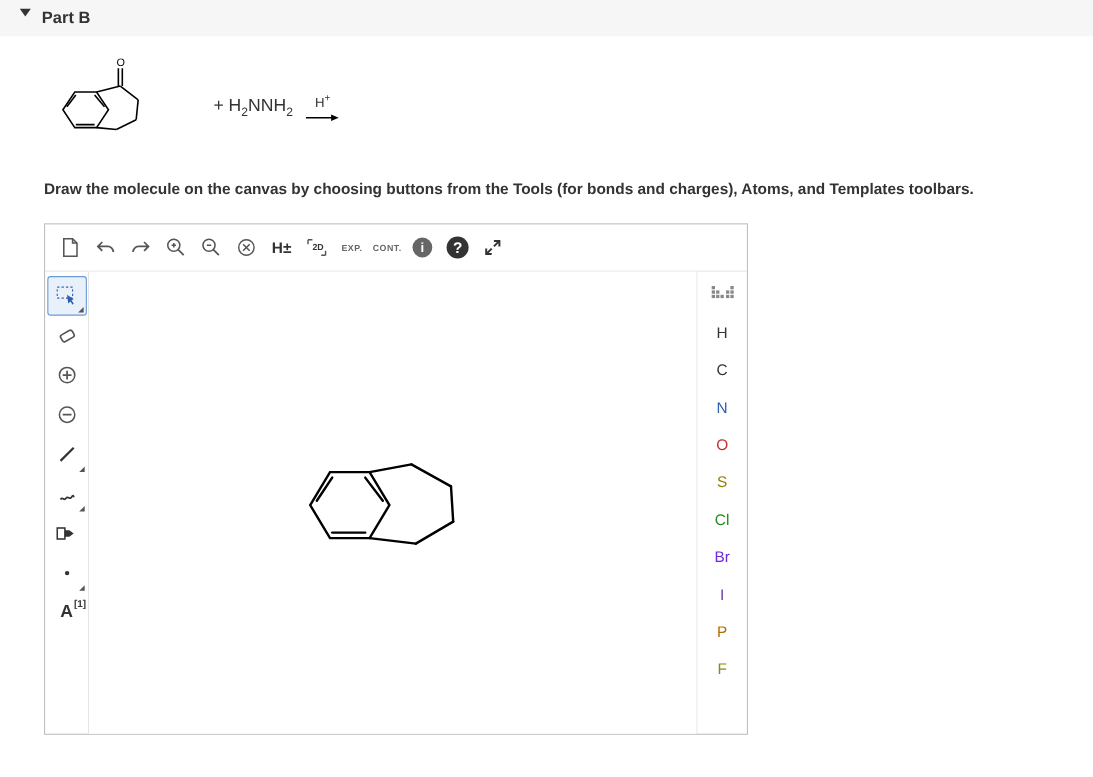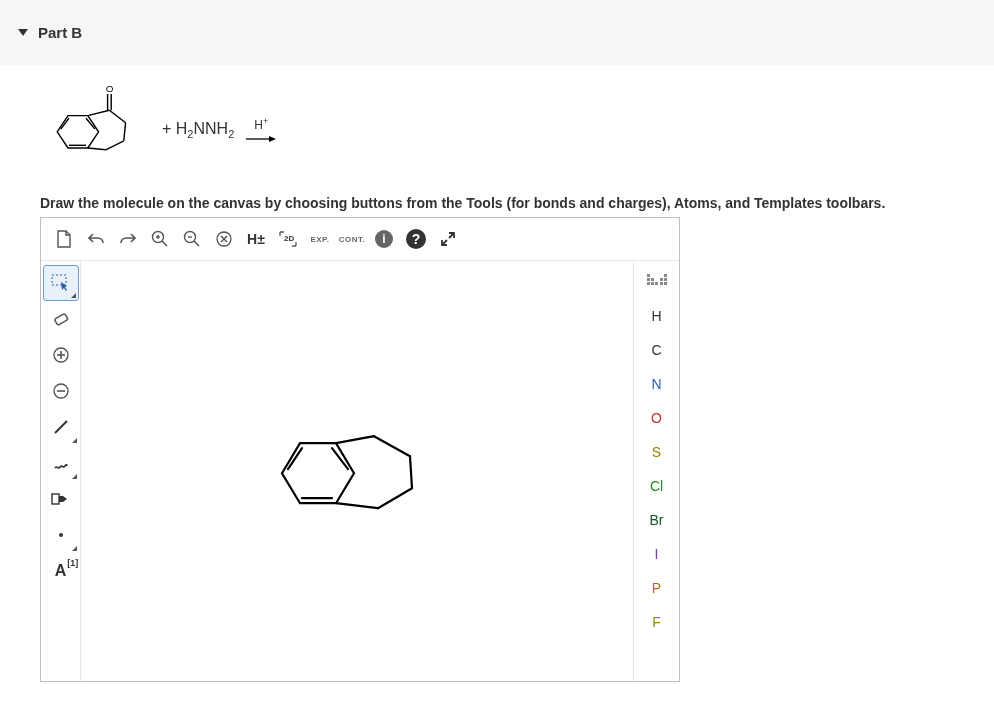--- a/index.html
+++ b/index.html
@@ -12,9 +12,8 @@
   }
   .part-header {
     background: #f6f6f6;
-    padding: 24px 18px;
-    display: flex;
-    align-items: center;
+    padding: 8px 18px;
+    display: flex;
     gap: 10px;
   }
   .caret-down {

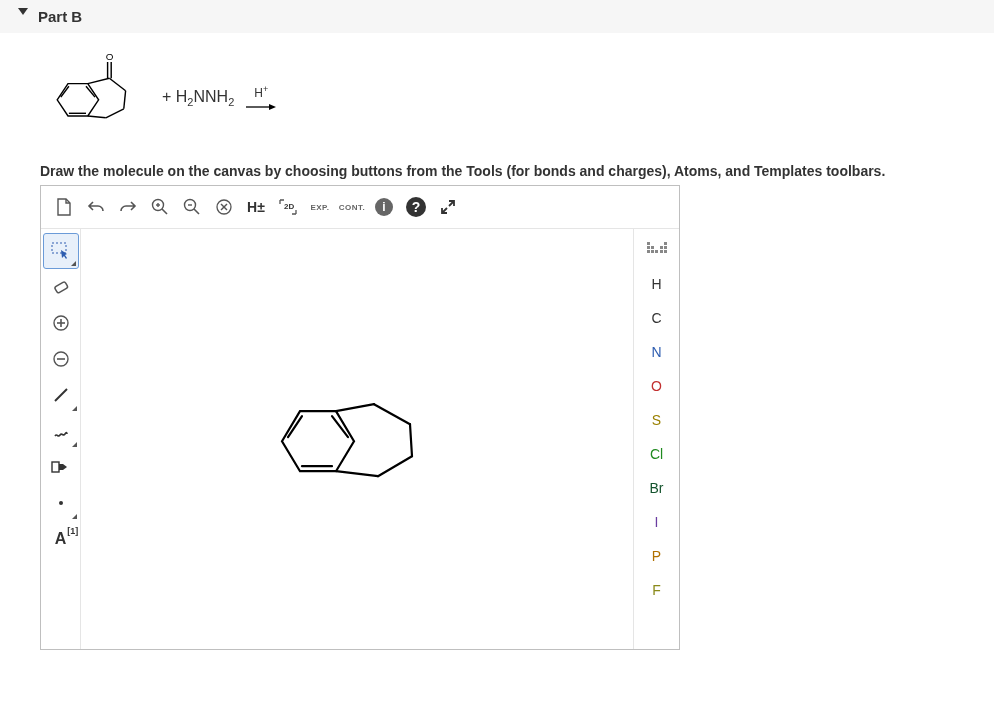--- a/index.html
+++ b/index.html
@@ -31,7 +31,7 @@
     margin-bottom: 20px;
   }
   .reactant-svg { width: 110px; height: 90px; }
-  .hydrazine { font-size: 16px; }
+  .hydrazine { font-size: 16px; margin-left: 32px; }
   .hydrazine sub { font-size: 11px; }
   .arrow-wrap { position: relative; display: flex; flex-direction: column; align-items: center; }
   .arrow-top { font-size: 12px; margin-bottom: 2px; }

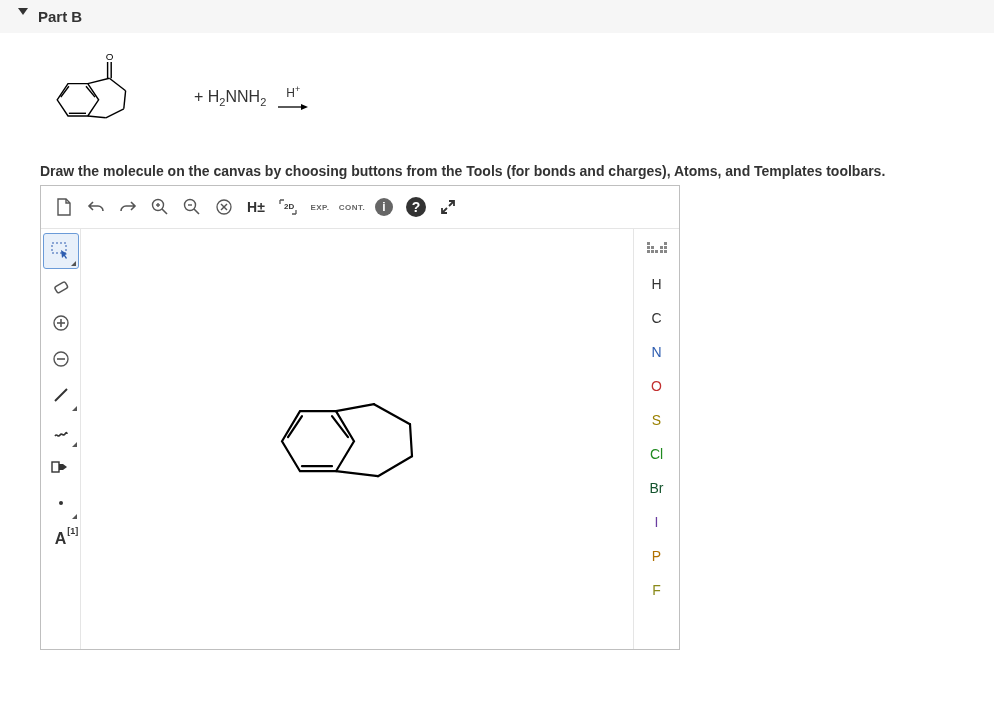--- a/index.html
+++ b/index.html
@@ -37,7 +37,7 @@
   .arrow-top { font-size: 12px; margin-bottom: 2px; }
   .arrow-top sup { font-size: 9px; }
   .arrow-svg { width: 30px; height: 10px; }
-  .instructions { font-weight: bold; font-size: 14px; margin-bottom: 6px; }
+  .instructions { font-weight: bold; font-size: 14px; margin-bottom: 24px; }
   .editor-frame {
     border: 1px solid #bfbfbf;
     width: 640px;

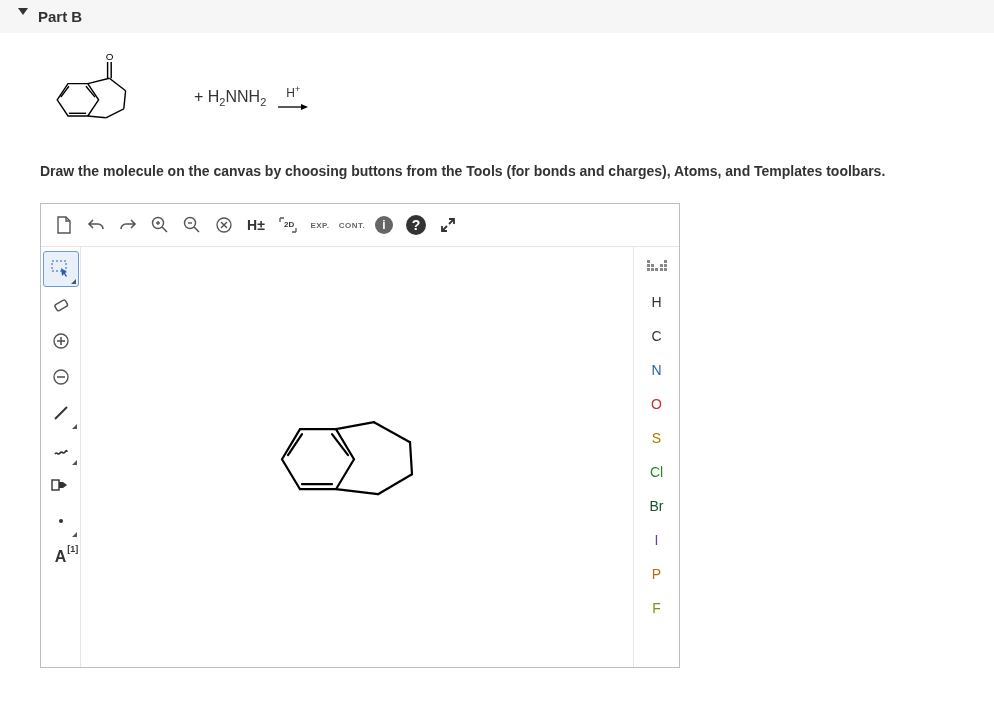--- a/index.html
+++ b/index.html
@@ -133,7 +133,7 @@
   .atom-O { color: #c23030; }
   .atom-S { color: #9a8000; }
   .atom-Cl { color: #1f8a1f; text-align: center; }
-  .atom-Br { color: #14532d; }
+  .atom-Br { color: #6d28d9; }
   .atom-I { color: #6a3da0; }
   .atom-P { color: #b07000; }
   .atom-F { color: #8a8a1a; }

